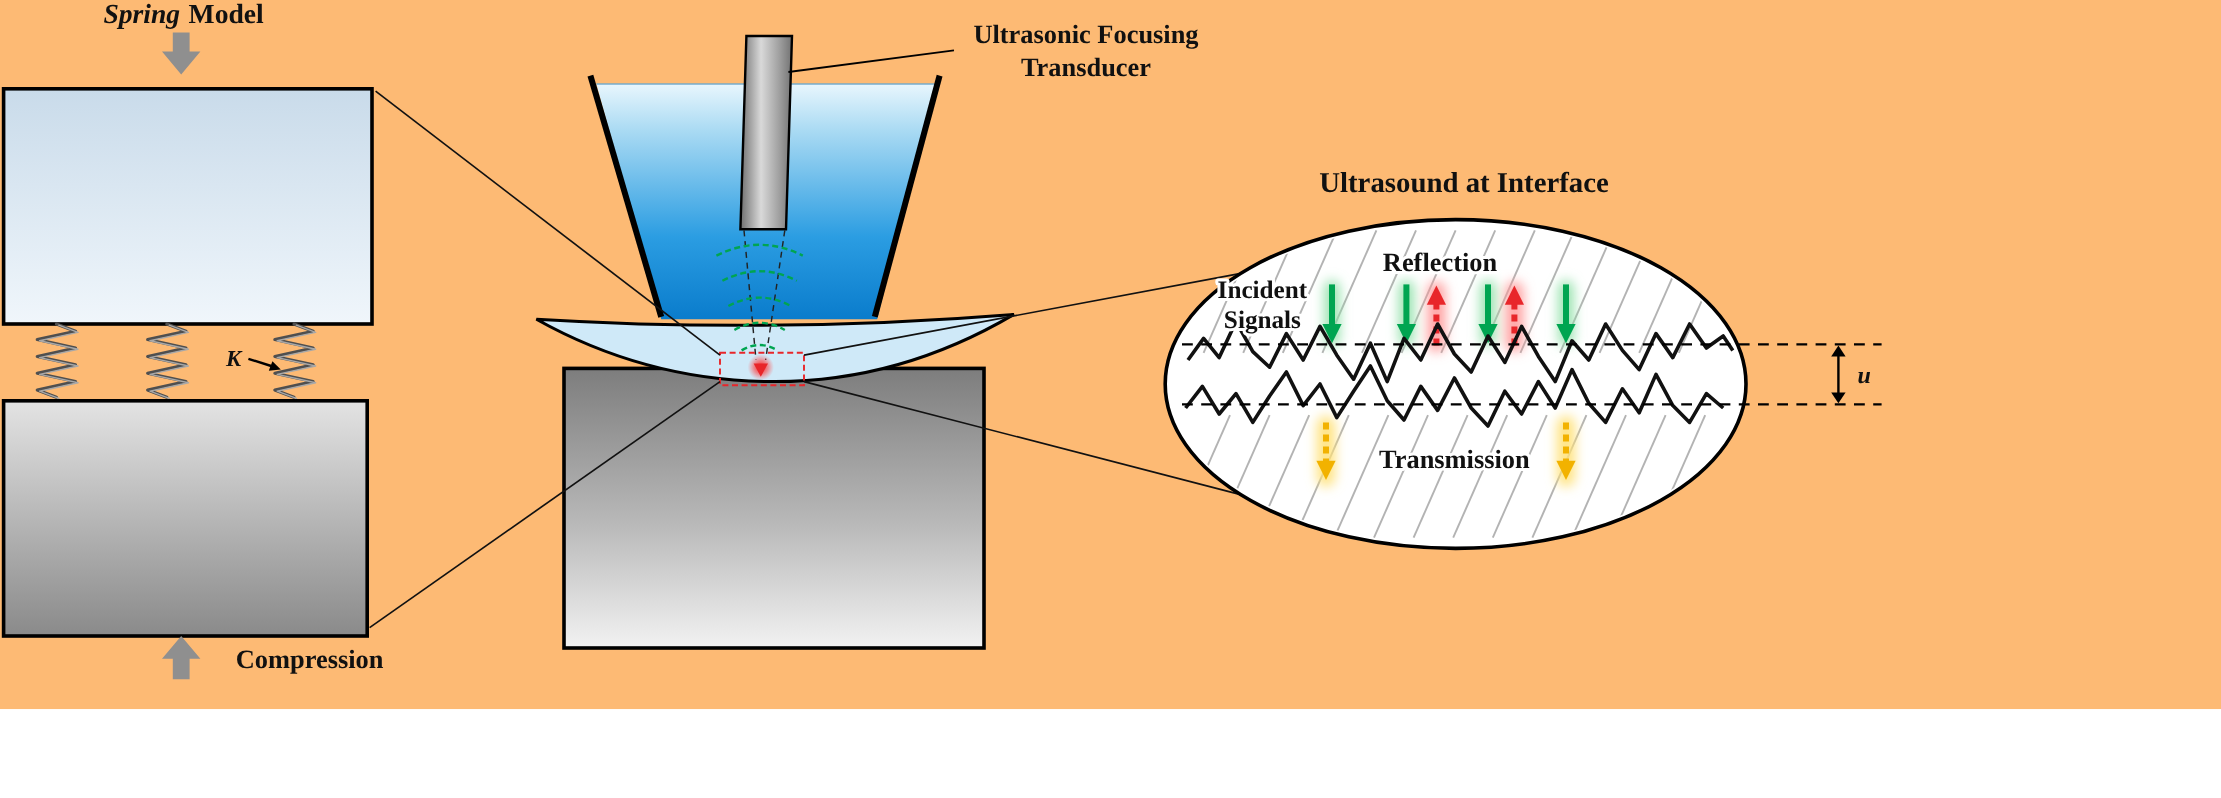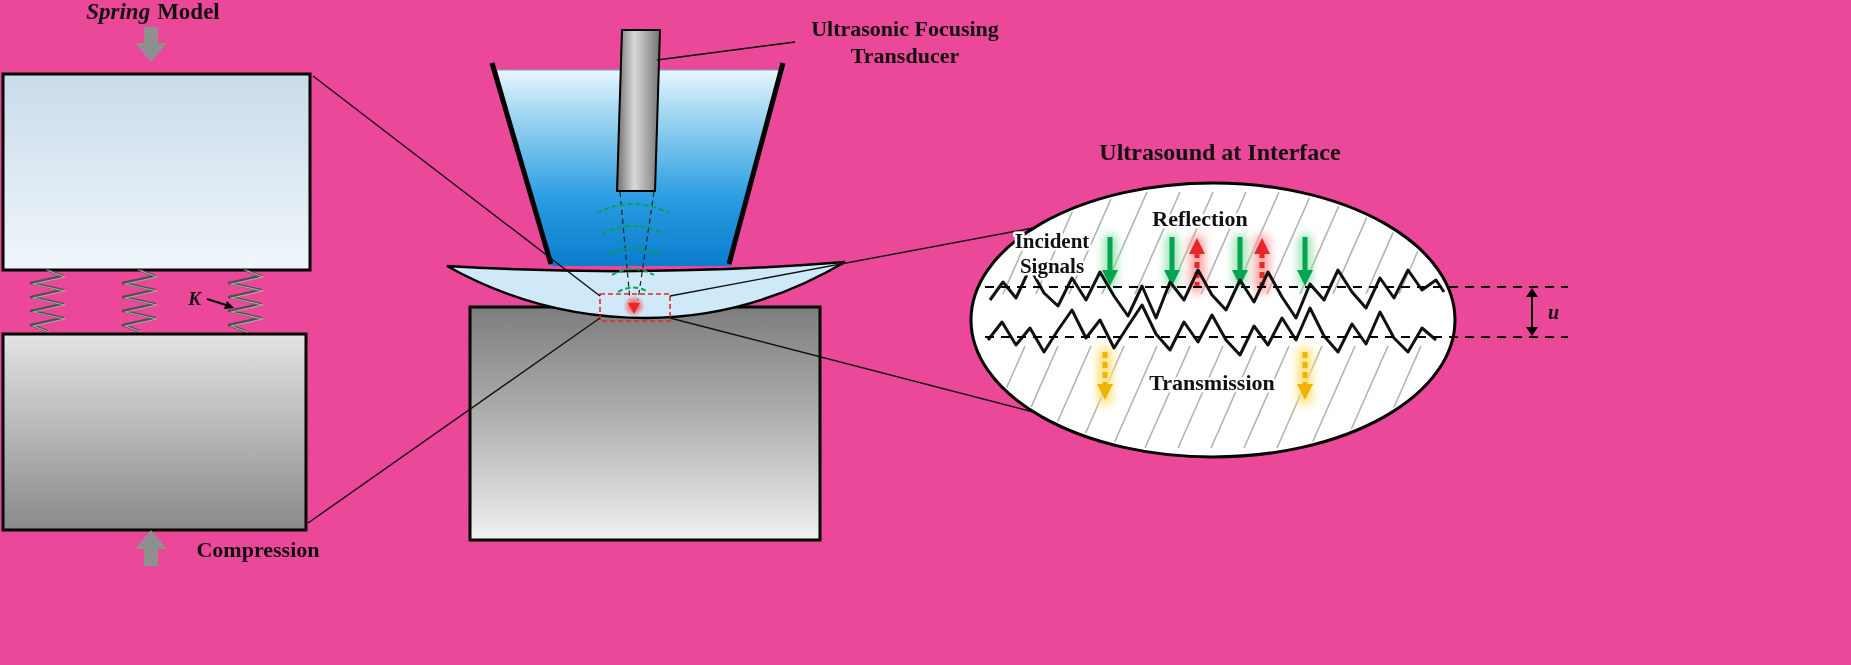--- a/index.html
+++ b/index.html
@@ -3,7 +3,7 @@
 <meta charset="utf-8">
 <style>
   html,body{margin:0;padding:0;background:#ffffff;}
-  .canvas{position:relative;width:1851px;height:665px;background:#ec4899;overflow:hidden;}
+  .canvas{position:relative;width:1851px;height:591px;background:#fdba74;overflow:hidden;}
   svg{display:block;}
   .fig-text{font-family:"Liberation Serif","DejaVu Serif",serif;font-weight:bold;fill:#111;}
   .halo{paint-order:stroke;stroke:#ffffff;stroke-width:5px;stroke-linejoin:round;}

